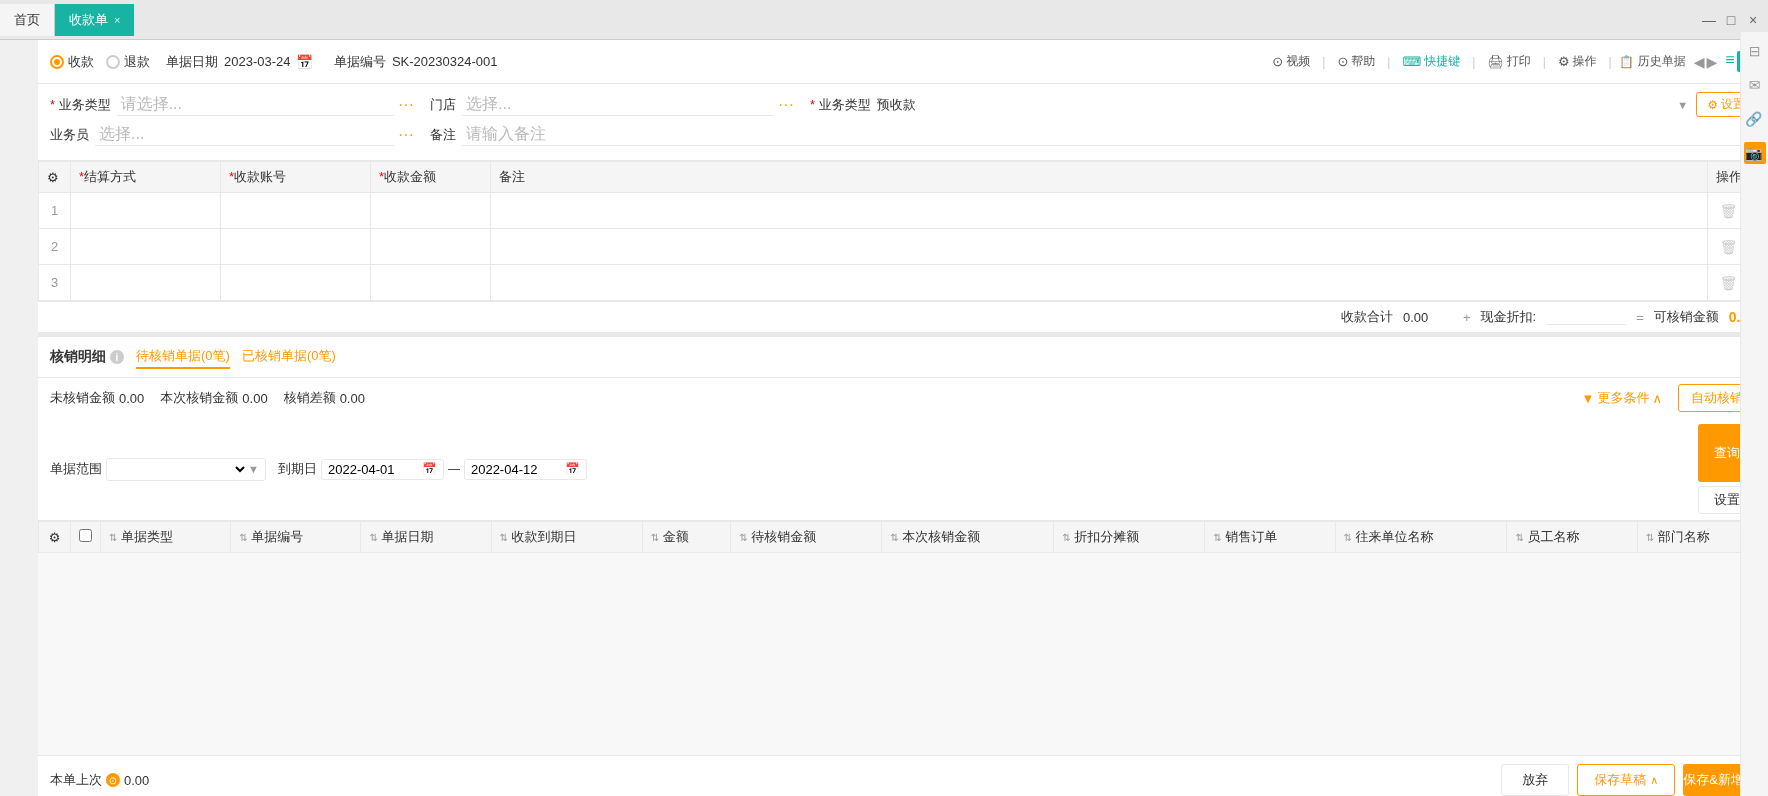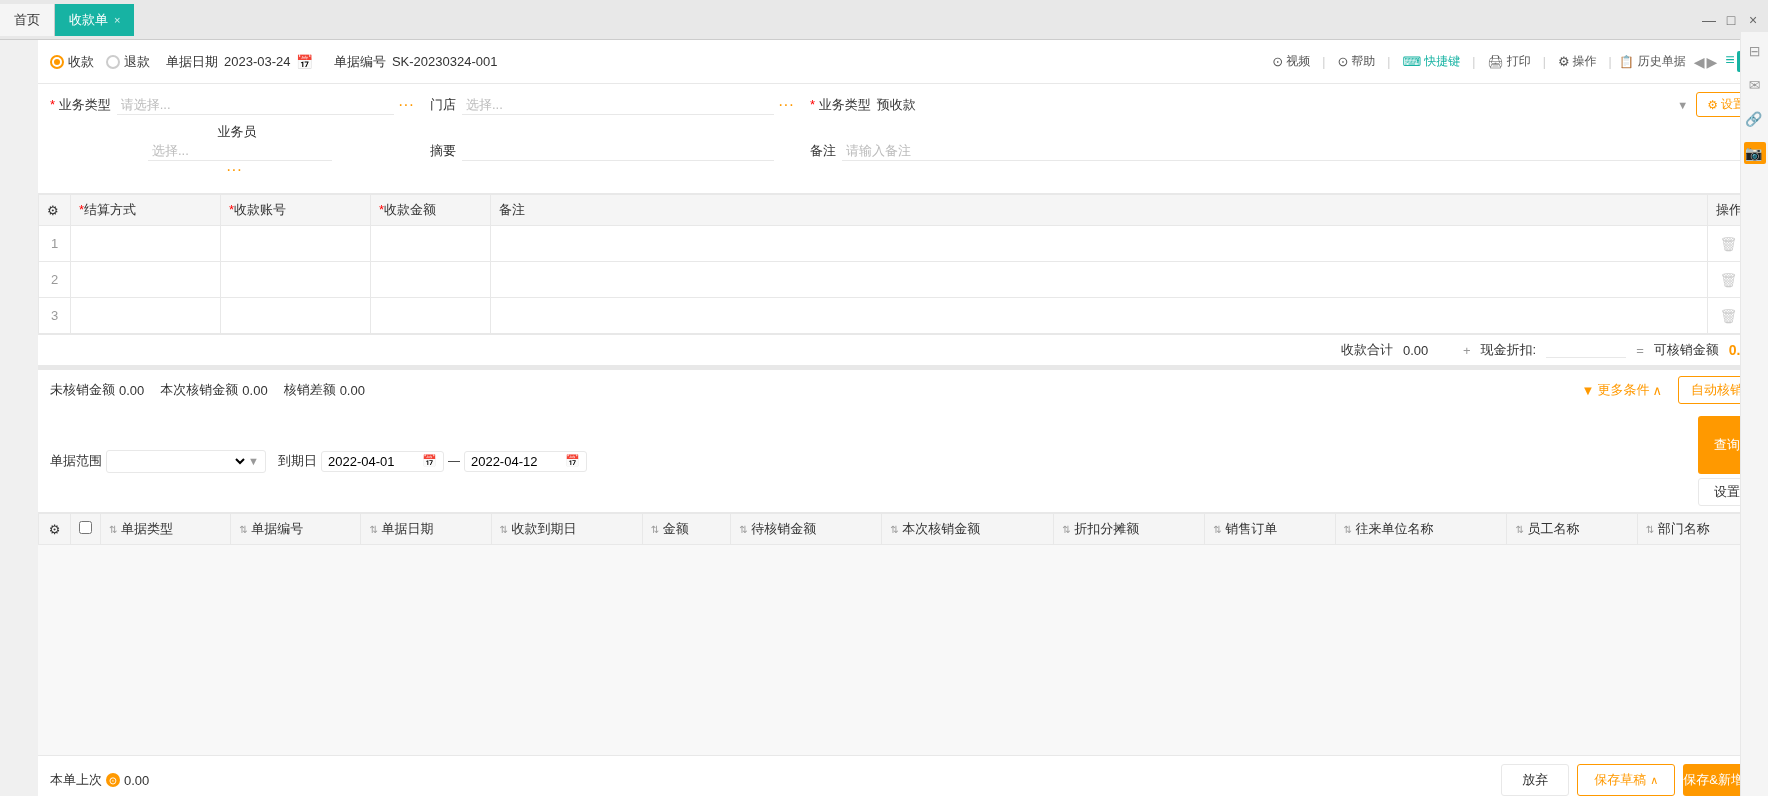--- a/index.html
+++ b/index.html
@@ -136,7 +136,7 @@
       border: none;
       border-bottom: 1px solid #e8e8e8;
       padding: 2px 4px;
-      font-size: 13px;
+      font-size: 16px;
       color: #999;
       outline: none;
       background: transparent;

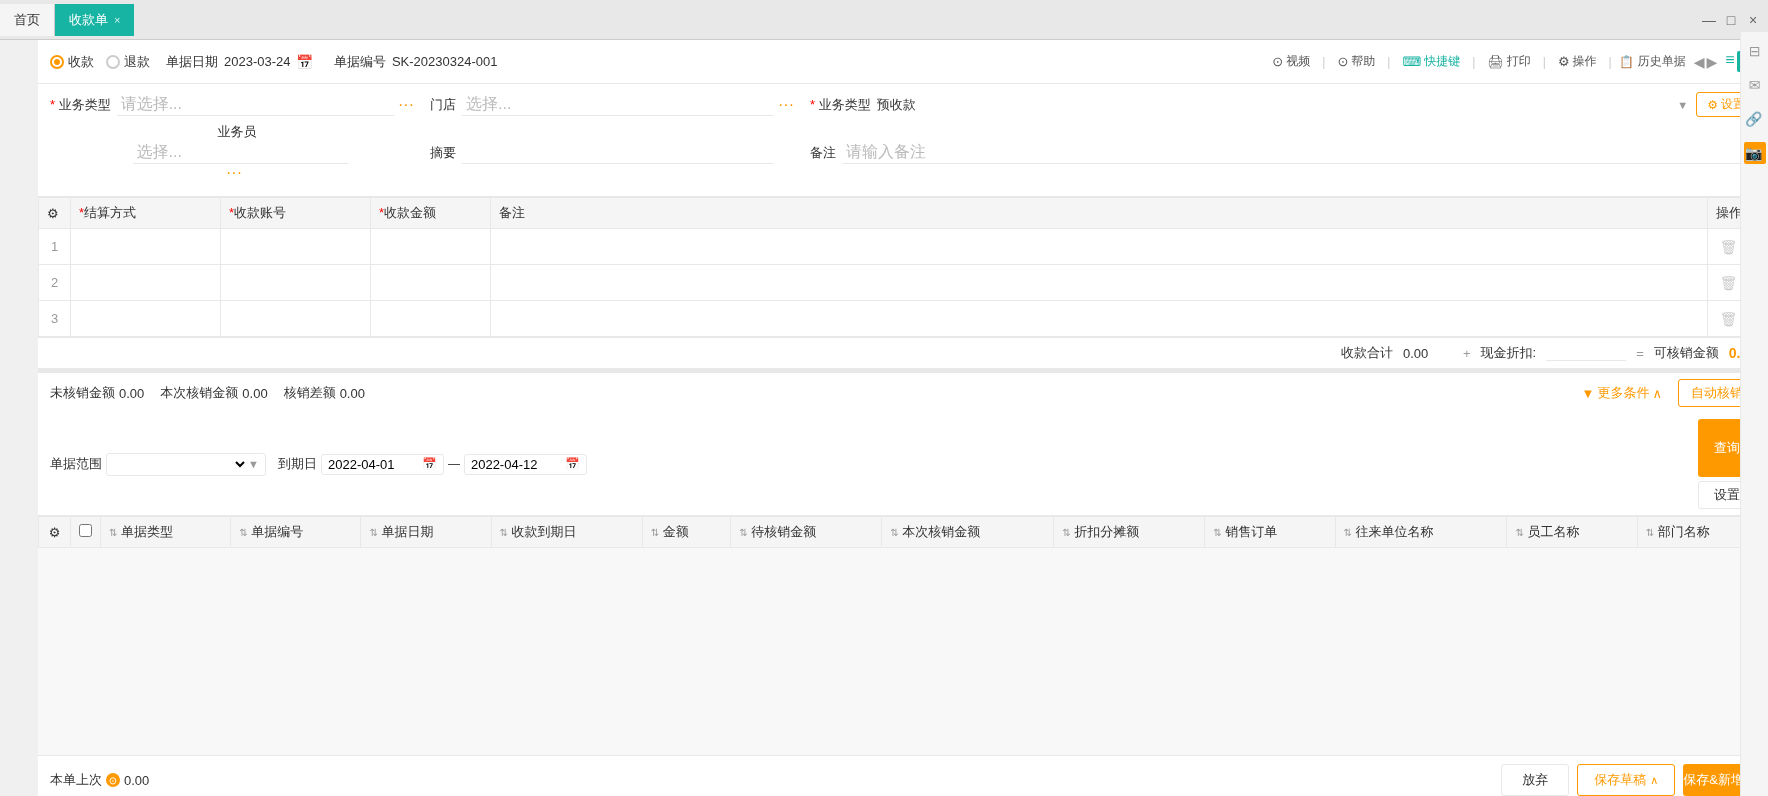--- a/index.html
+++ b/index.html
@@ -488,7 +488,7 @@
     </div>
     <div class="form-row">
 
-      <div class="form-field" style="max-width:380px;flex-direction:column;">
+      <div class="form-field" style="max-width:380px;">
         <span class="form-label">业务员</span>
         <input class="form-input" type="text" placeholder="选择..." style="color: rgb(187, 187, 187);">
         <span class="more-btn">···</span>

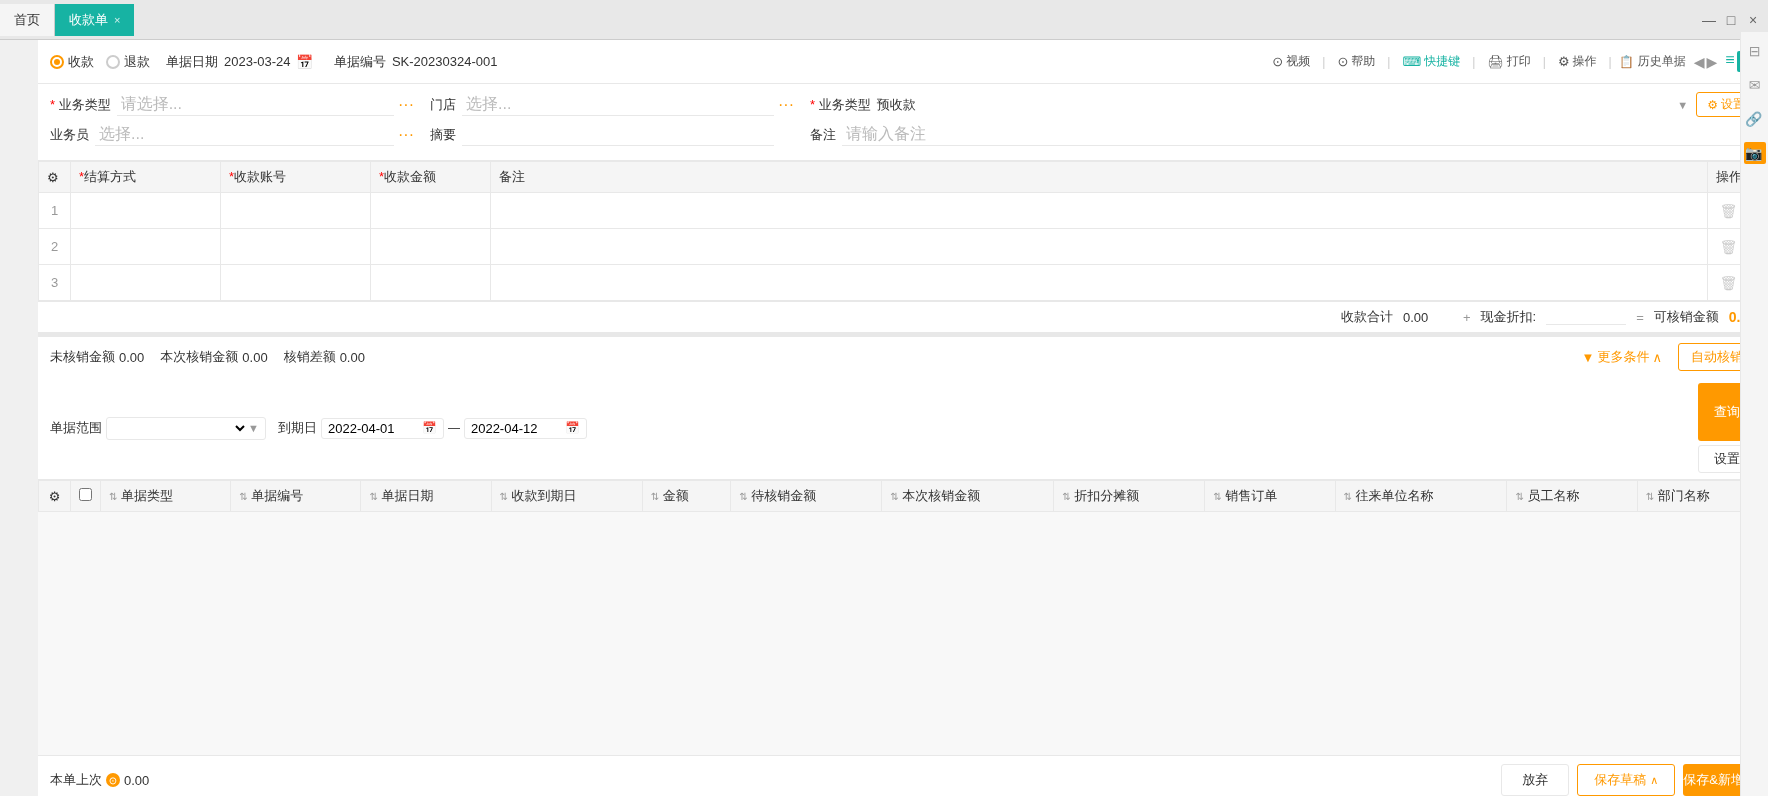--- a/index.html
+++ b/index.html
@@ -494,11 +494,6 @@
         <span class="more-btn">···</span>
       </div>
 
-      <div class="form-field" style="max-width:380px;">
-        <span class="form-label">摘要</span>
-        <input class="form-input" type="text" style="">
-        <span class="more-btn" style="visibility:hidden;">···</span>
-      </div>
 
       <div class="form-field">
         <span class="form-label">备注</span>

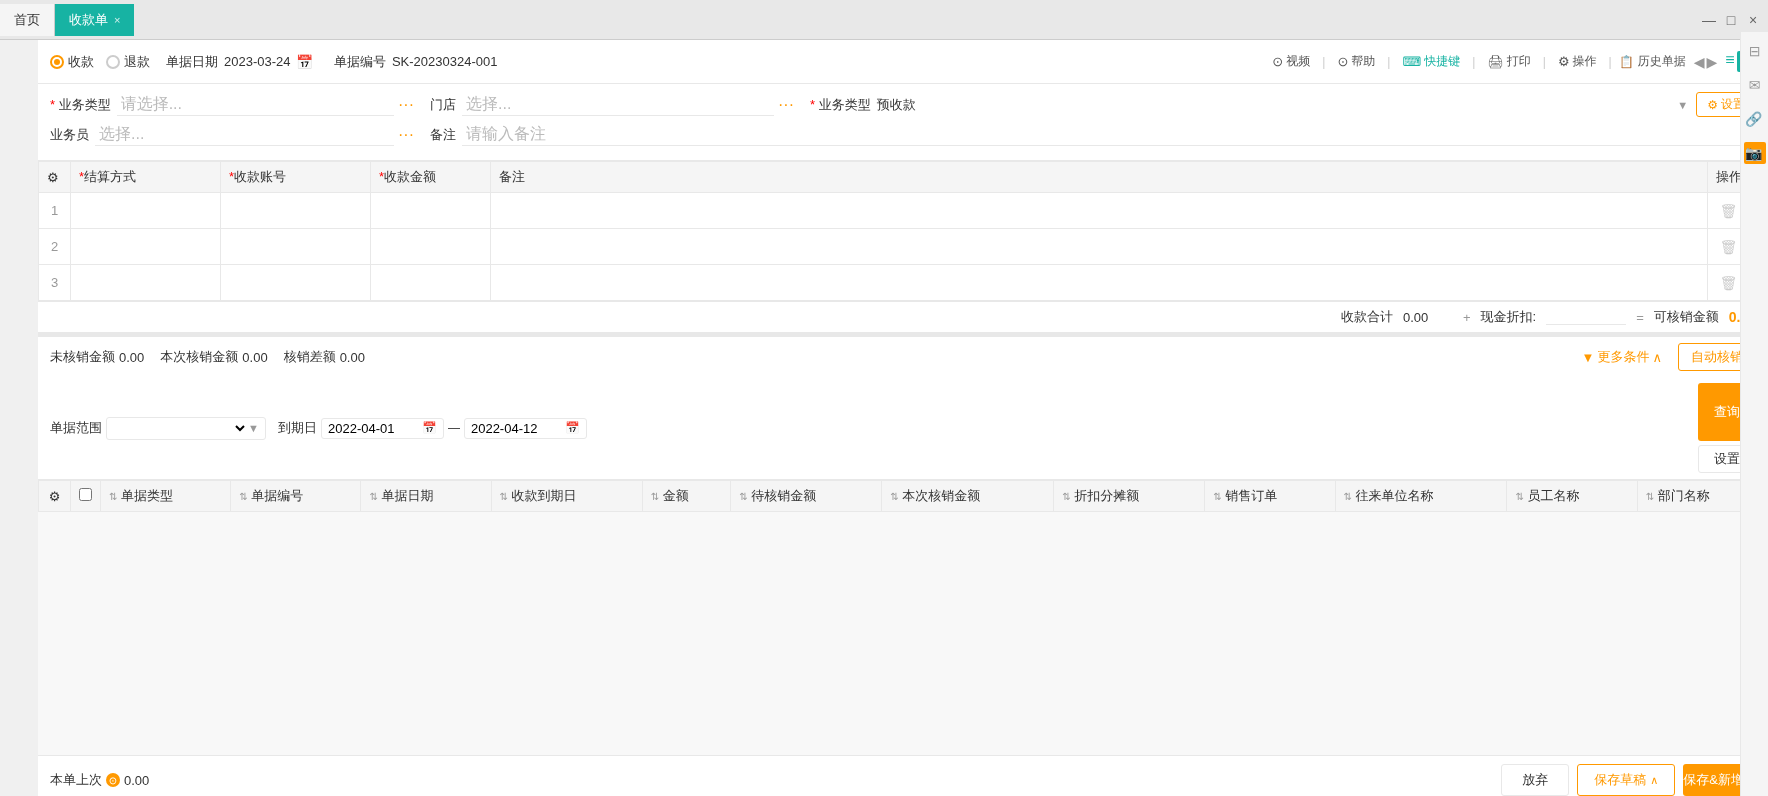--- a/index.html
+++ b/index.html
@@ -576,6 +576,18 @@
   </div>
 
   <div class="writeoff-section">
+    <div class="writeoff-header">
+      <div class="writeoff-title">
+        <span>核销明细</span>
+        <div class="info-icon">i</div>
+      </div>
+      <div class="writeoff-tab active">
+        <span>待核销单据(0笔)</span>
+      </div>
+      <div class="writeoff-tab">
+        <span>已核销单据(0笔)</span>
+      </div>
+    </div>
 
     <div class="writeoff-stats">
       <div class="stat-item">

